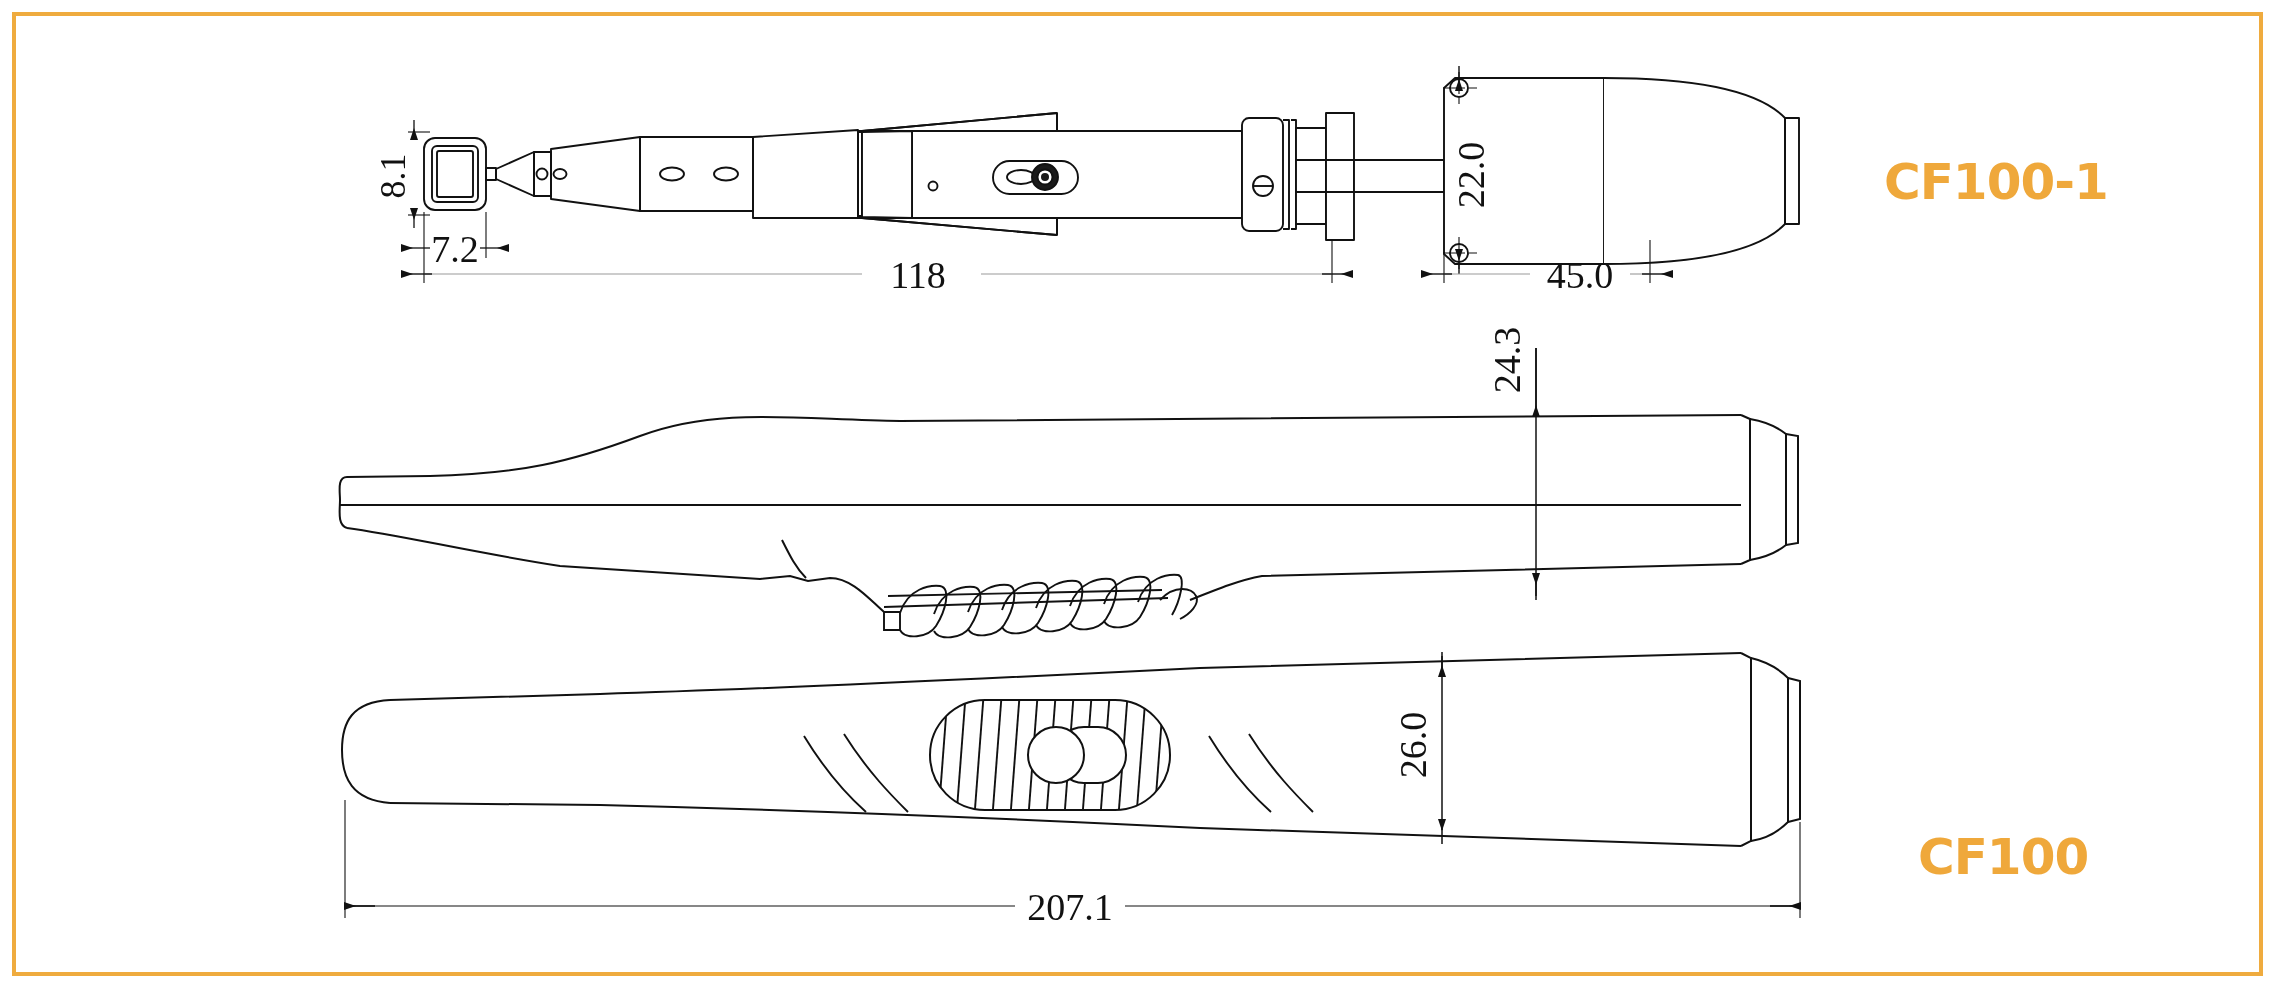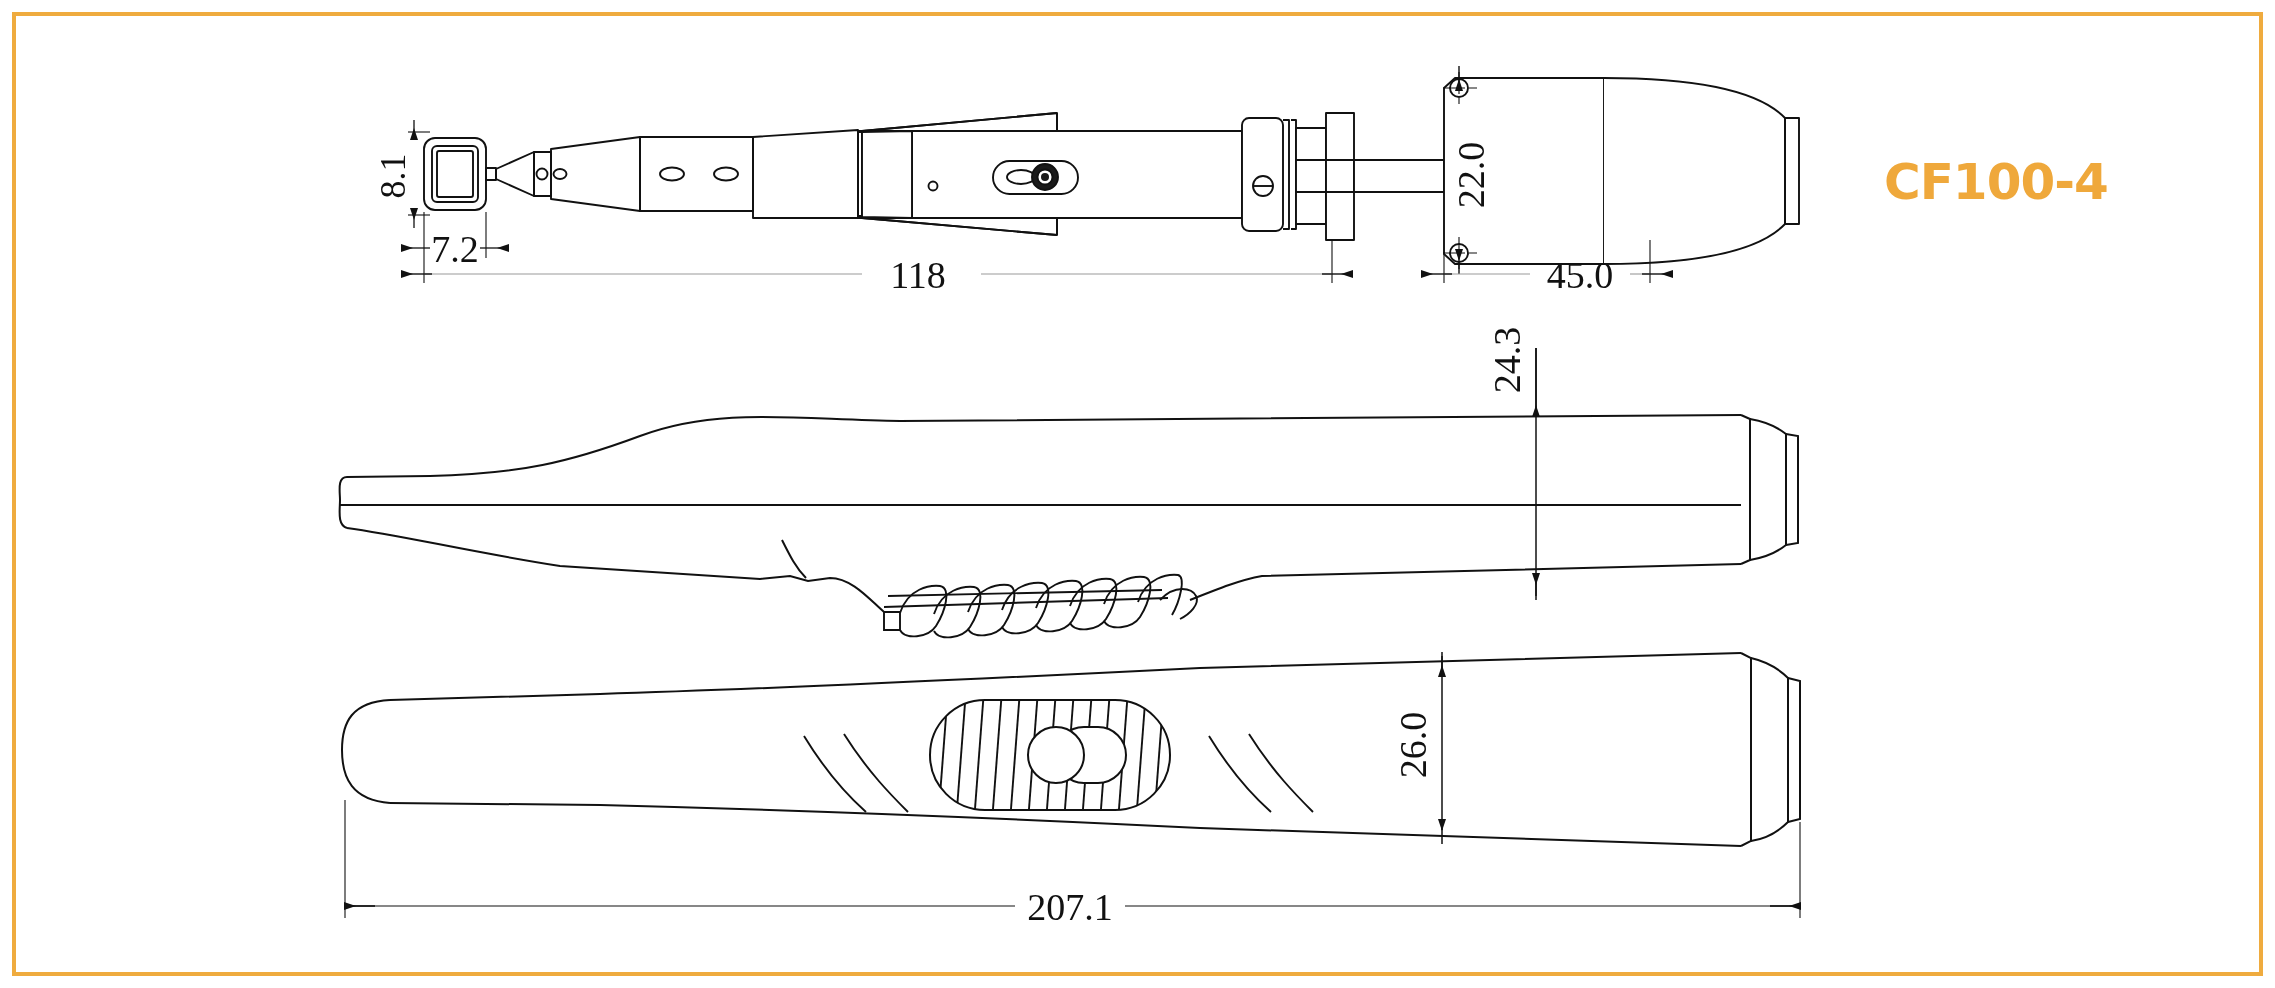--- a/index.html
+++ b/index.html
@@ -307,7 +307,7 @@
 
   <div id="frame" style="border-color: rgb(239, 171, 62);"></div>
 
-  <div class="label-text" id="label-cf100-1">CF100-4</div>
+  <div class="label-text" id="label-cf100-1">CF100-1</div>
 
 </div>
 

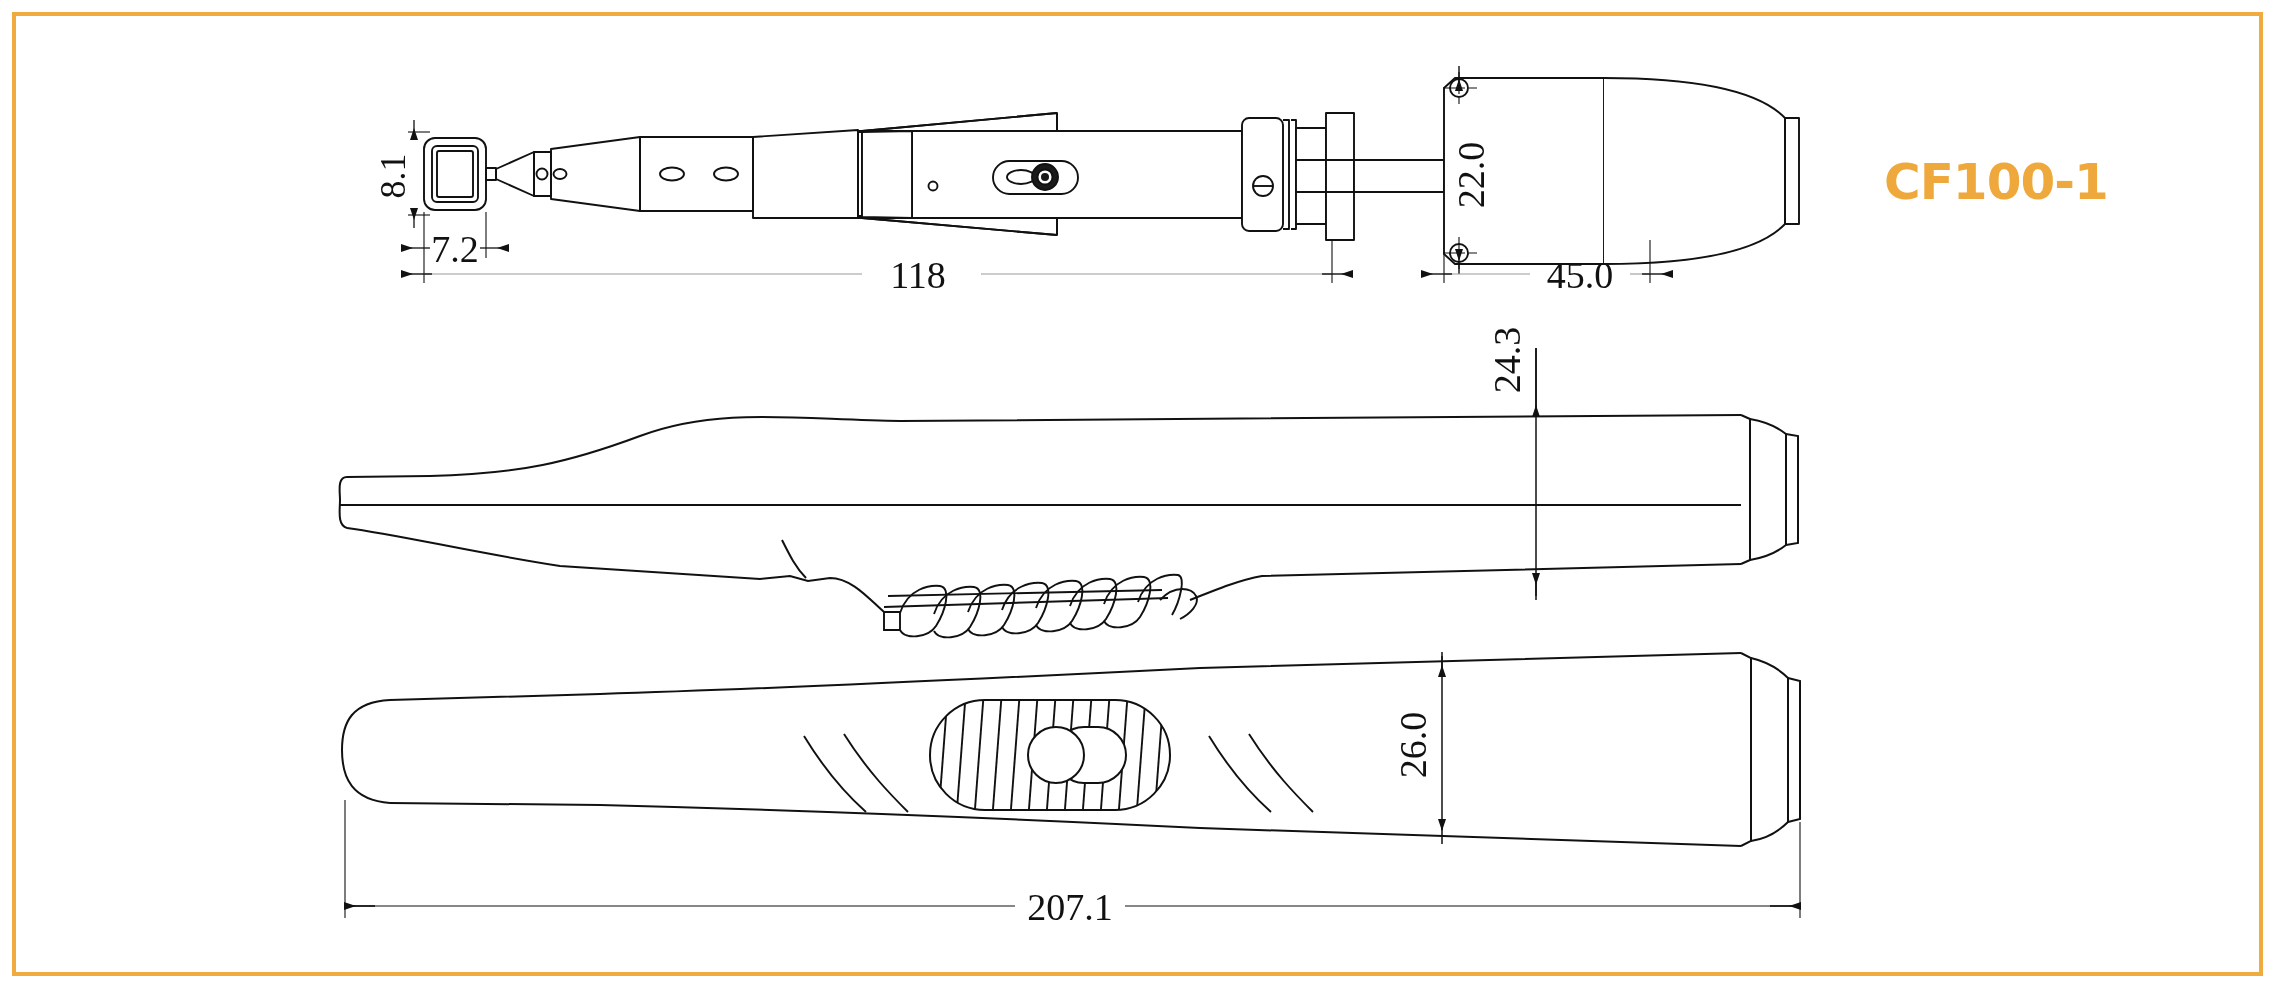--- a/index.html
+++ b/index.html
@@ -309,6 +309,7 @@
 
   <div class="label-text" id="label-cf100-1">CF100-1</div>
 
+  <div class="label-text" id="label-cf100">CF100</div>
 </div>
 
 </body></html>

